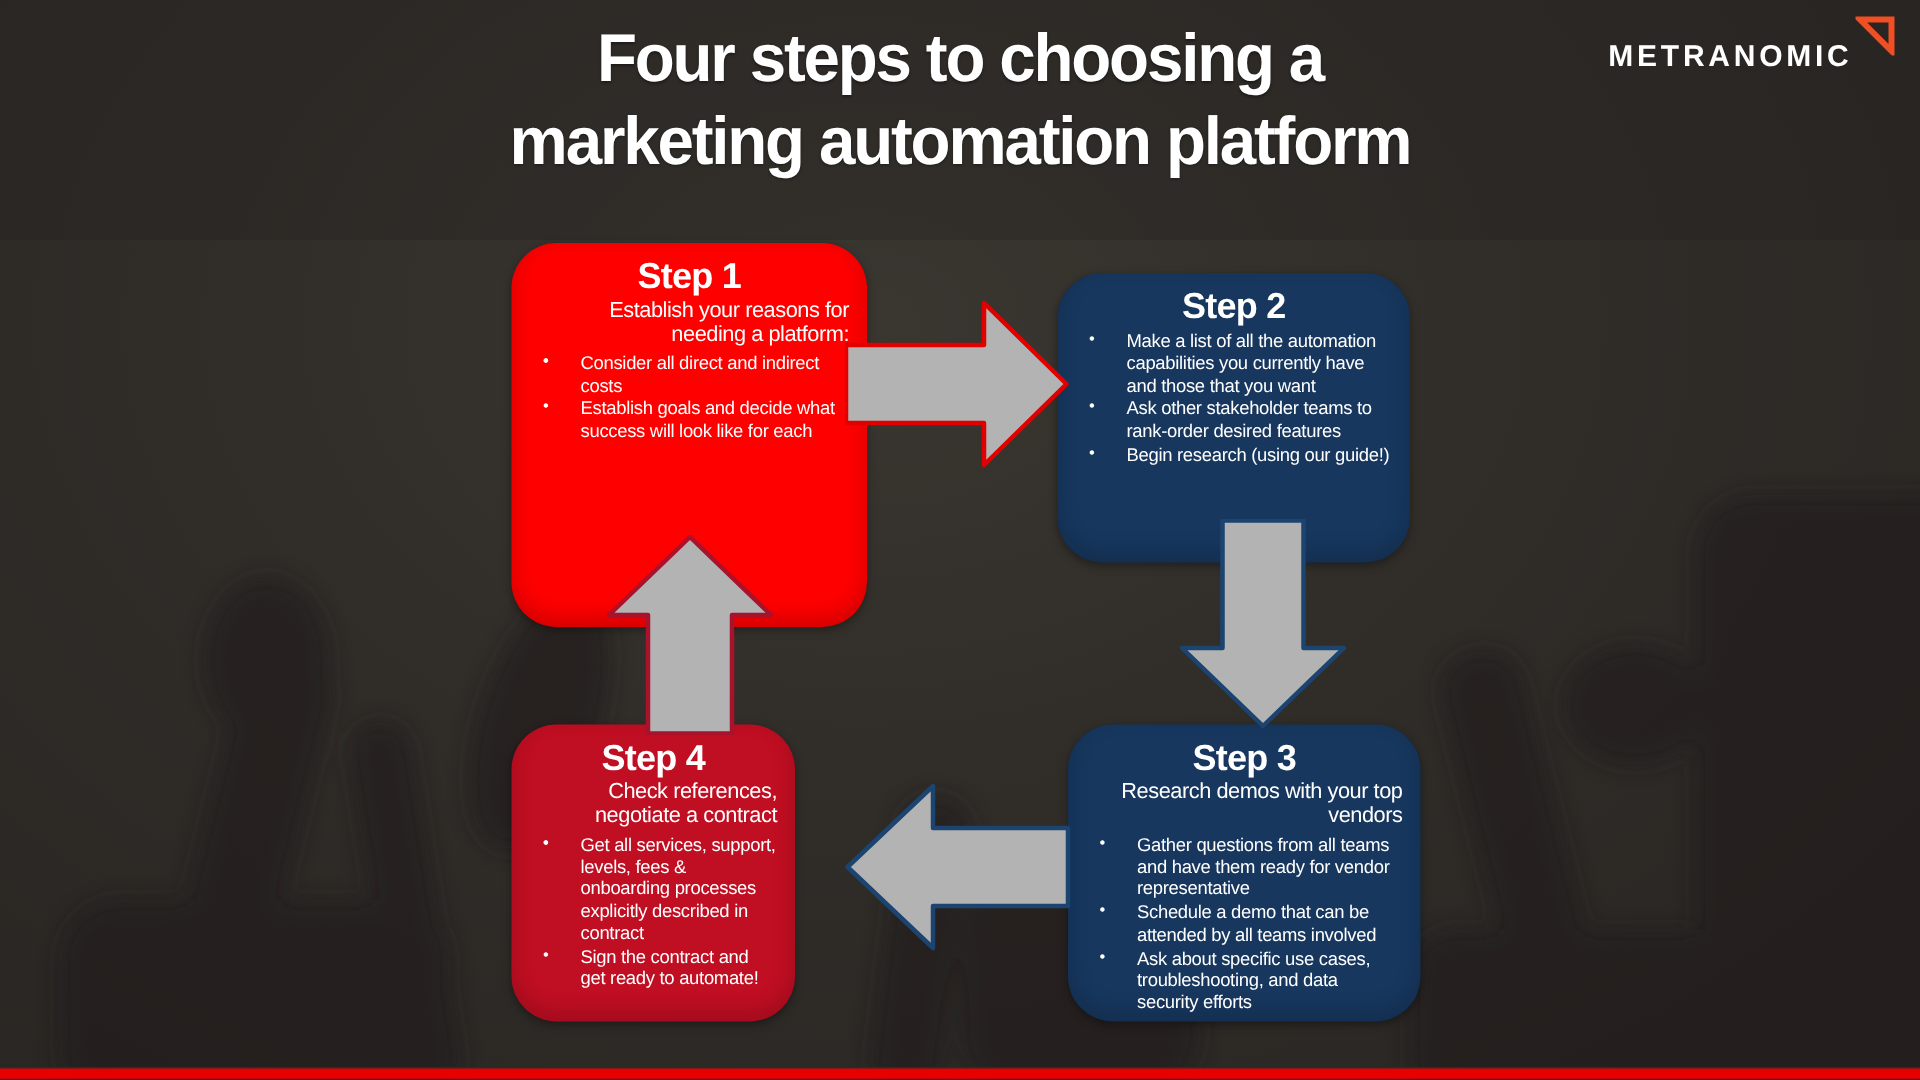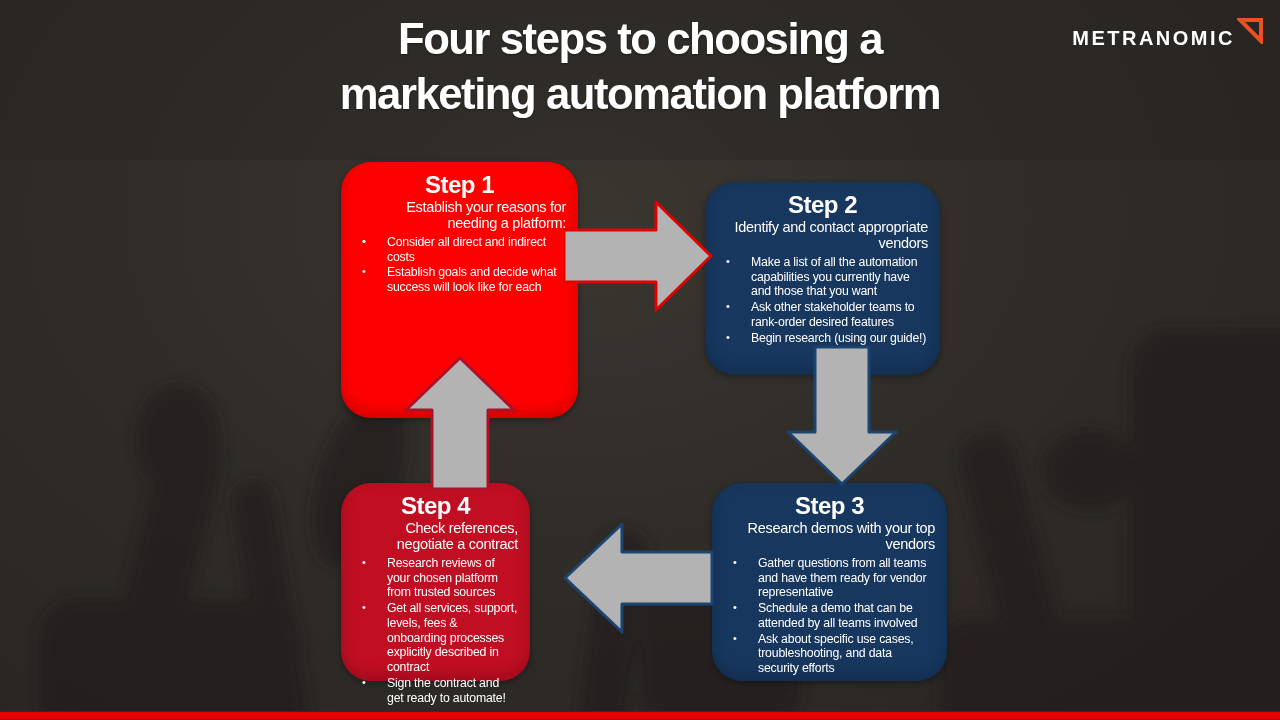--- a/index.html
+++ b/index.html
@@ -23,7 +23,7 @@
 
   .logo {
     position:absolute; top:10px; right:16px;
-    display:flex; align-items:center;
+    display:flex; align-items:flex-start;
   }
   .logo-text {
     color:#ffffff; font-weight:bold; font-size:20px; letter-spacing:2.5px;

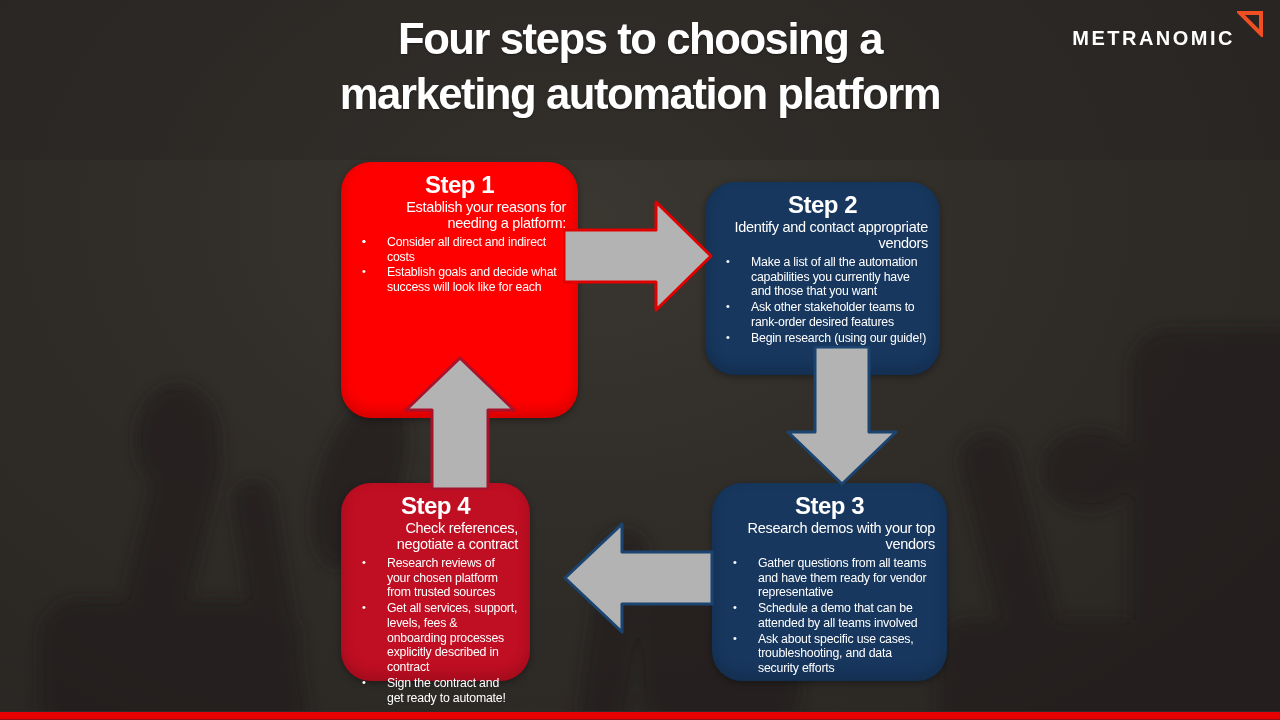--- a/index.html
+++ b/index.html
@@ -113,7 +113,6 @@
 
   <section class="card card-navy" style="left:705px; top:162px; width:235px; height:193px;margin-top:20px;">
     <h2>Step 2</h2>
-    <p class="sub">Identify and contact appropriate vendors</p>
     <ul>
       <li><span class="dot">•</span><span>Make a list of all the automation capabilities you currently have and those that you want</span></li>
       <li><span class="dot">•</span><span>Ask other stakeholder teams to rank-order desired features</span></li>

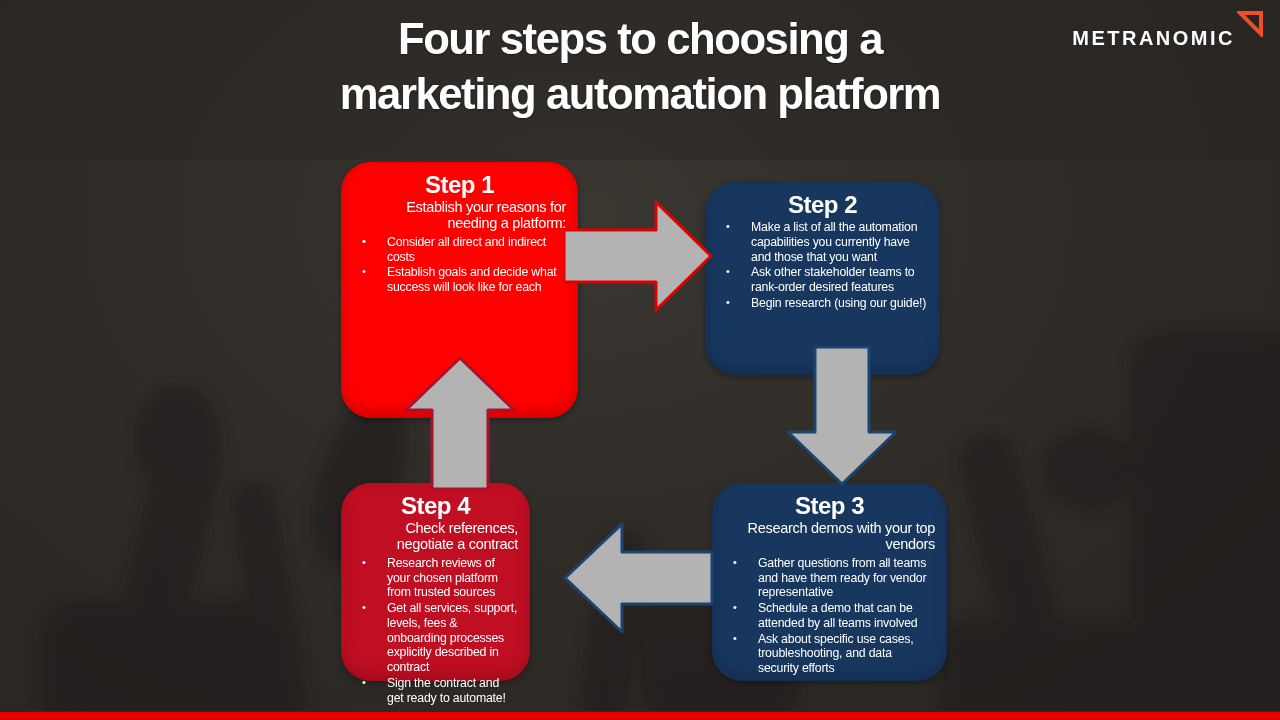--- a/index.html
+++ b/index.html
@@ -134,7 +134,7 @@
     <h2>Step 4</h2>
     <p class="sub">Check references, negotiate a contract</p>
     <ul>
-      <li><span class="dot">•</span><span>Research reviews of your chosen platform from trusted sources</span></li>
+      <li><span class="dot">•</span></li>
       <li><span class="dot">•</span><span>Get all services, support, levels, fees &amp; onboarding processes explicitly described in contract</span></li>
       <li><span class="dot">•</span><span>Sign the contract and get ready to automate!</span></li>
     </ul>

